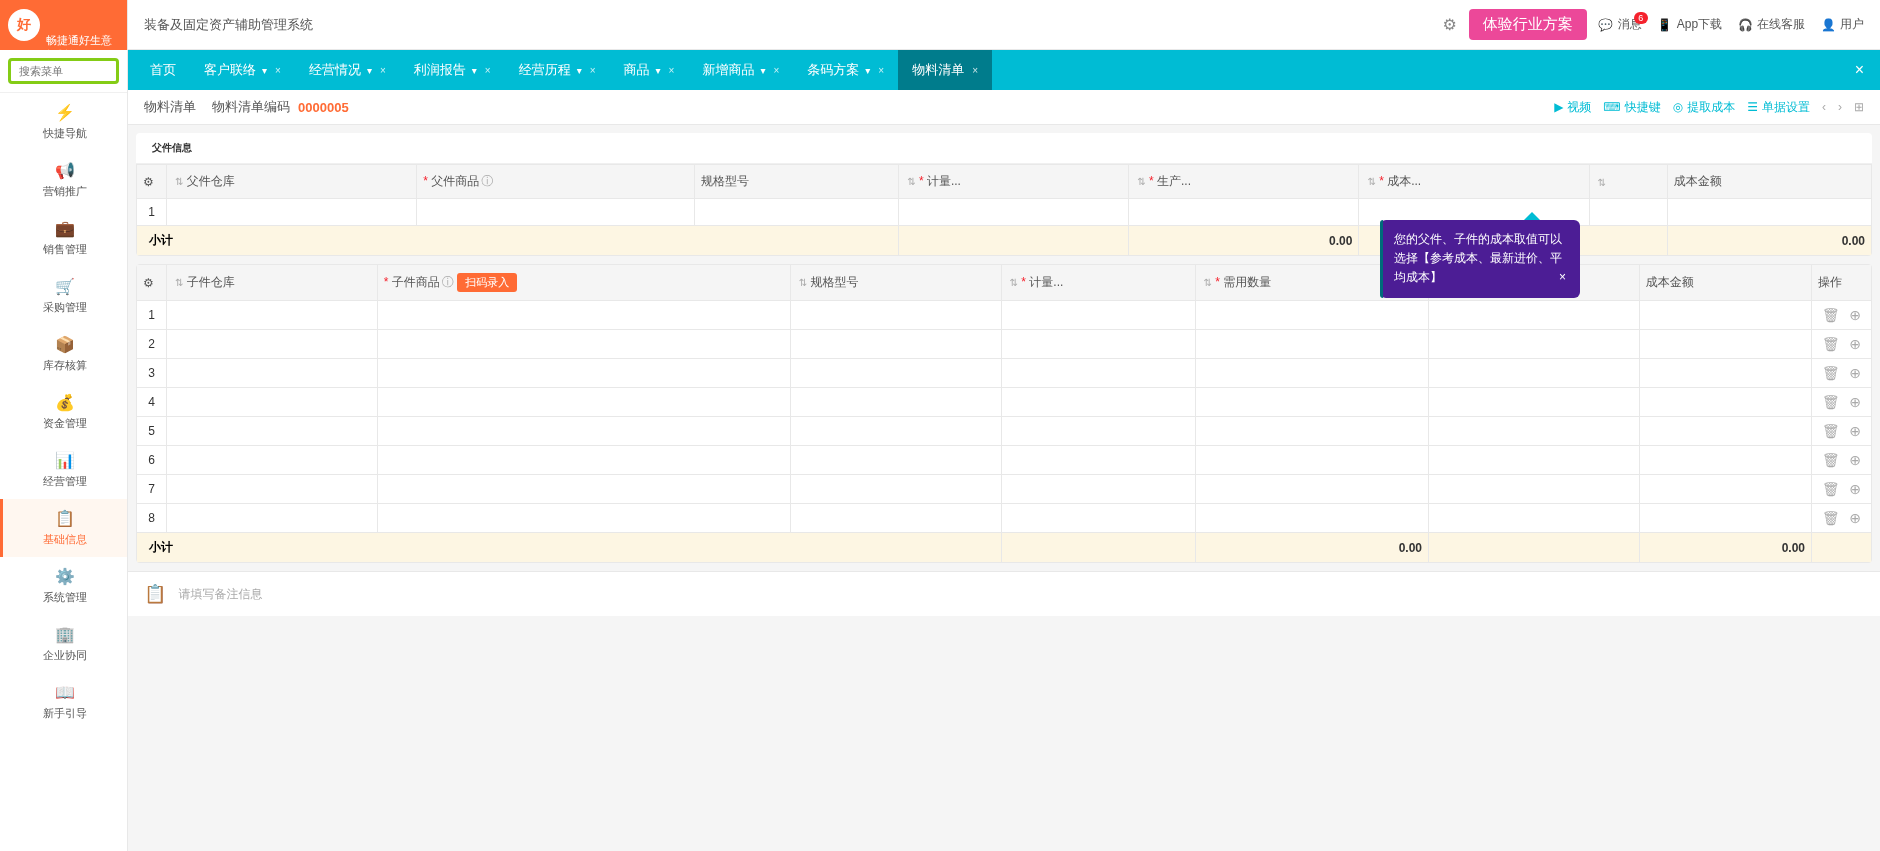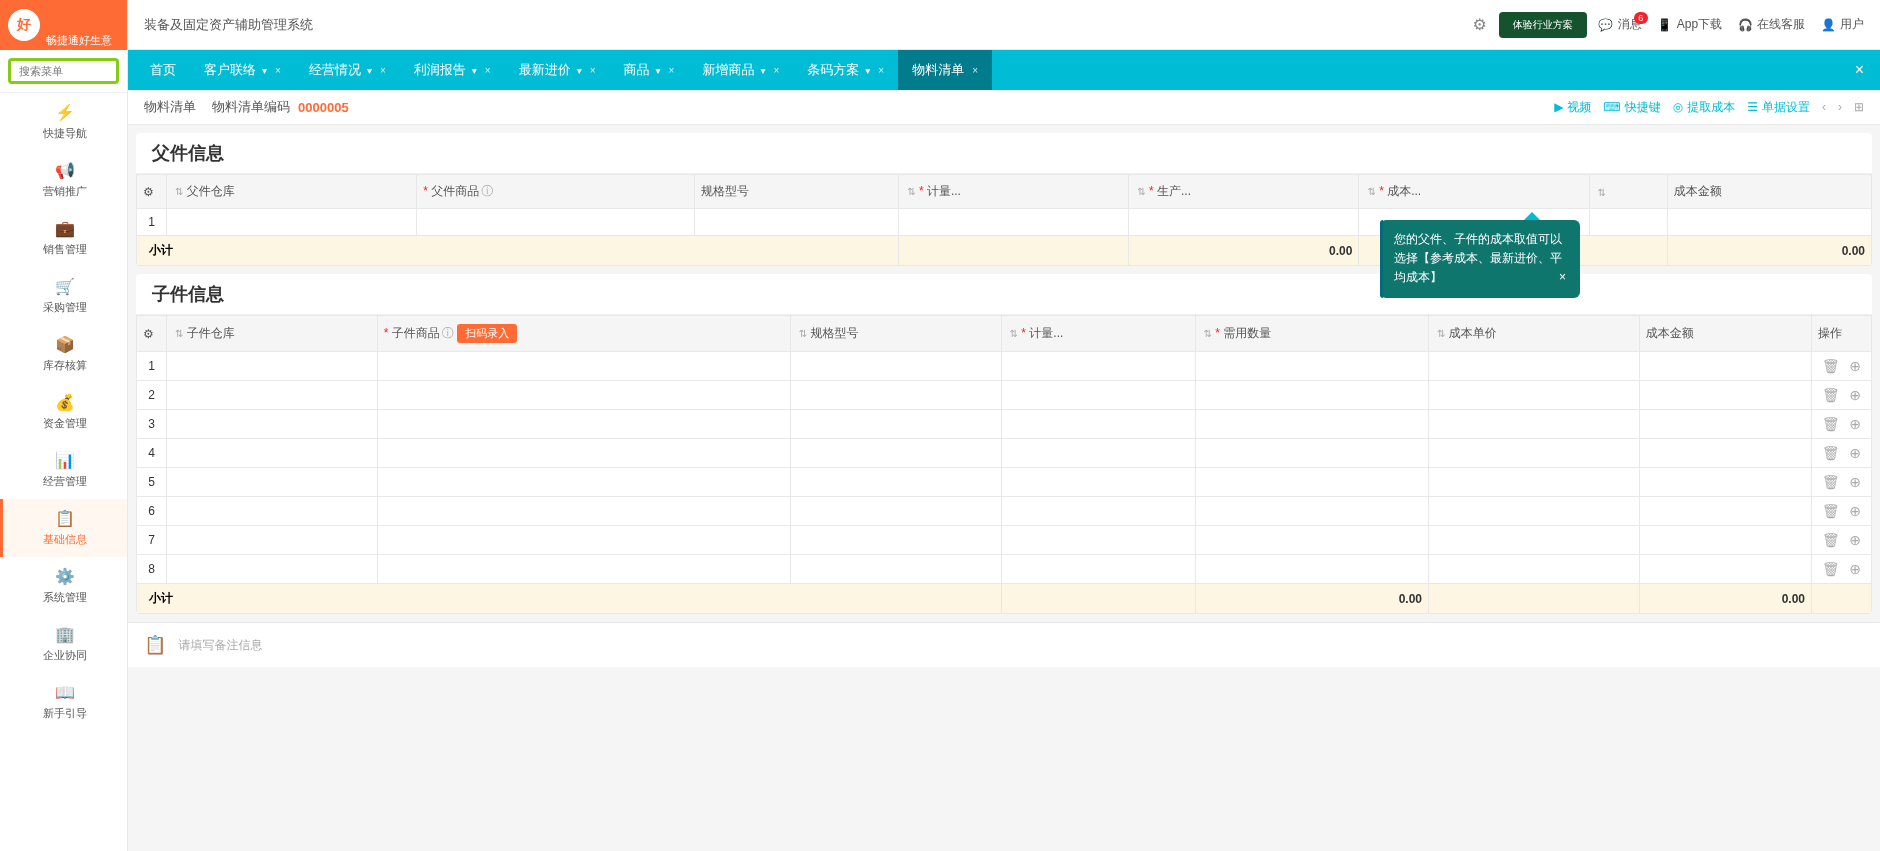--- a/index.html
+++ b/index.html
@@ -93,13 +93,13 @@
       gap: 16px;
     }
     .topbar-btn {
-      background: #14532d;
+      background: #ec4899;
       color: #fff;
       border: none;
       padding: 6px 14px;
       border-radius: 4px;
       cursor: pointer;
-      font-size: 10px;
+      font-size: 15px;
     }
     .topbar-icon-btn {
       display: flex;

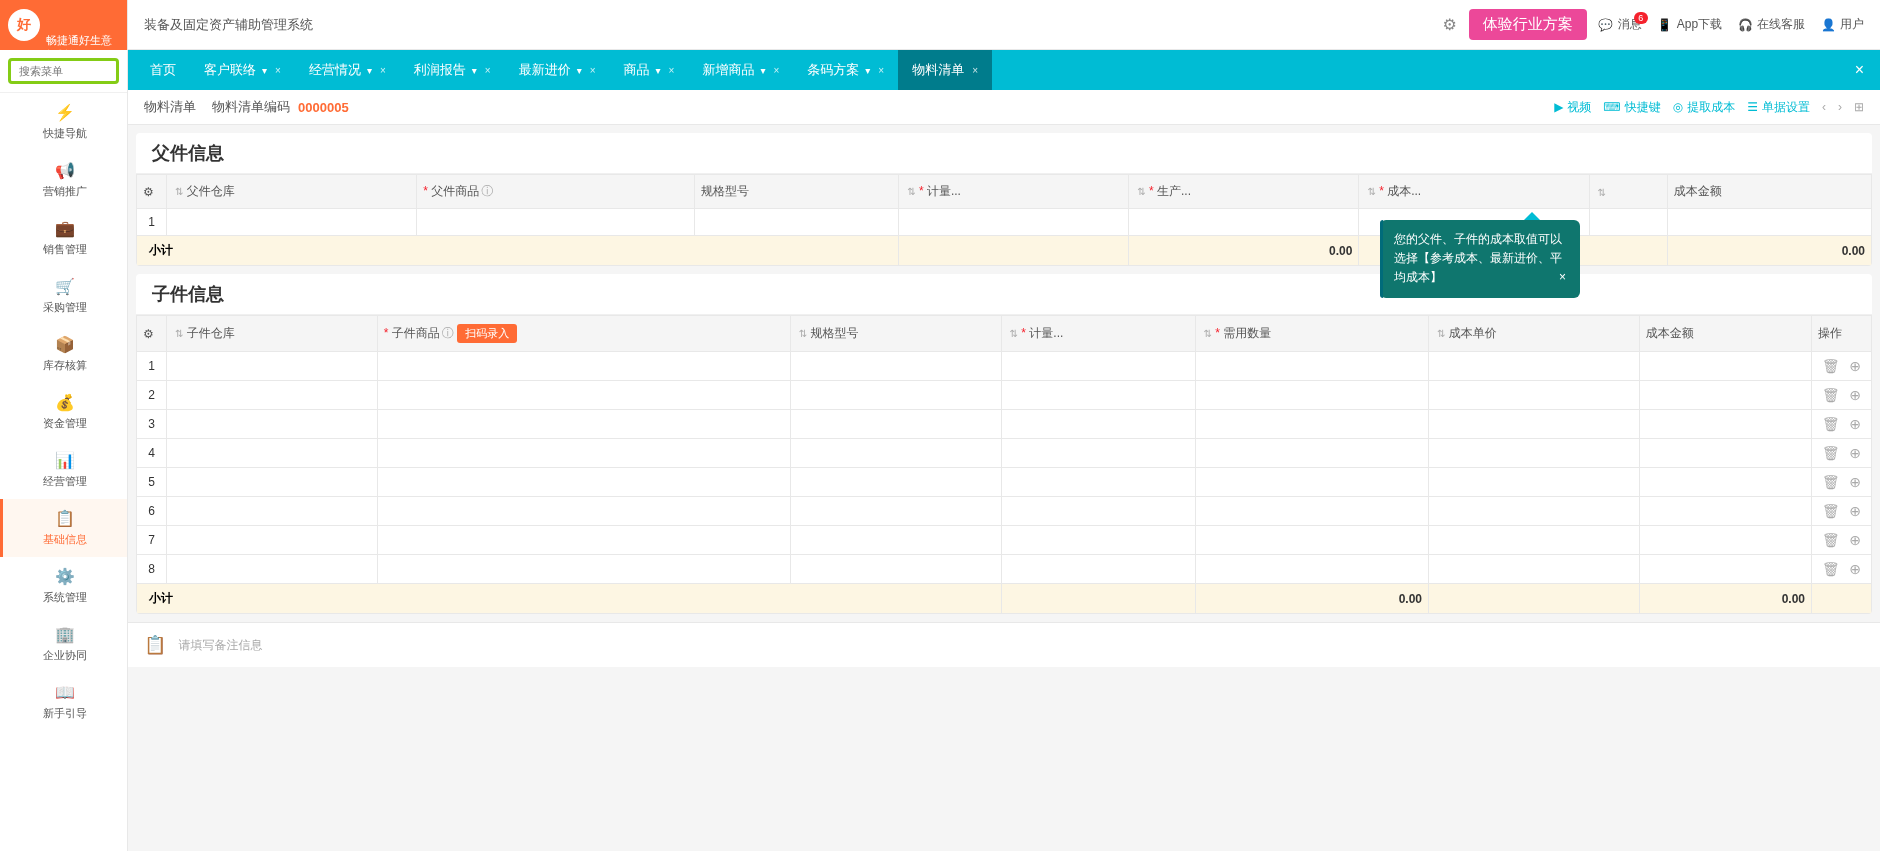--- a/index.html
+++ b/index.html
@@ -408,7 +408,7 @@
       <span class="close-x">×</span>
     </div>
     <div class="nav-tab">
-      <span>最新进价</span>
+      <span>经营历程</span>
       <span class="arrow">▾</span>
       <span class="close-x">×</span>
     </div>

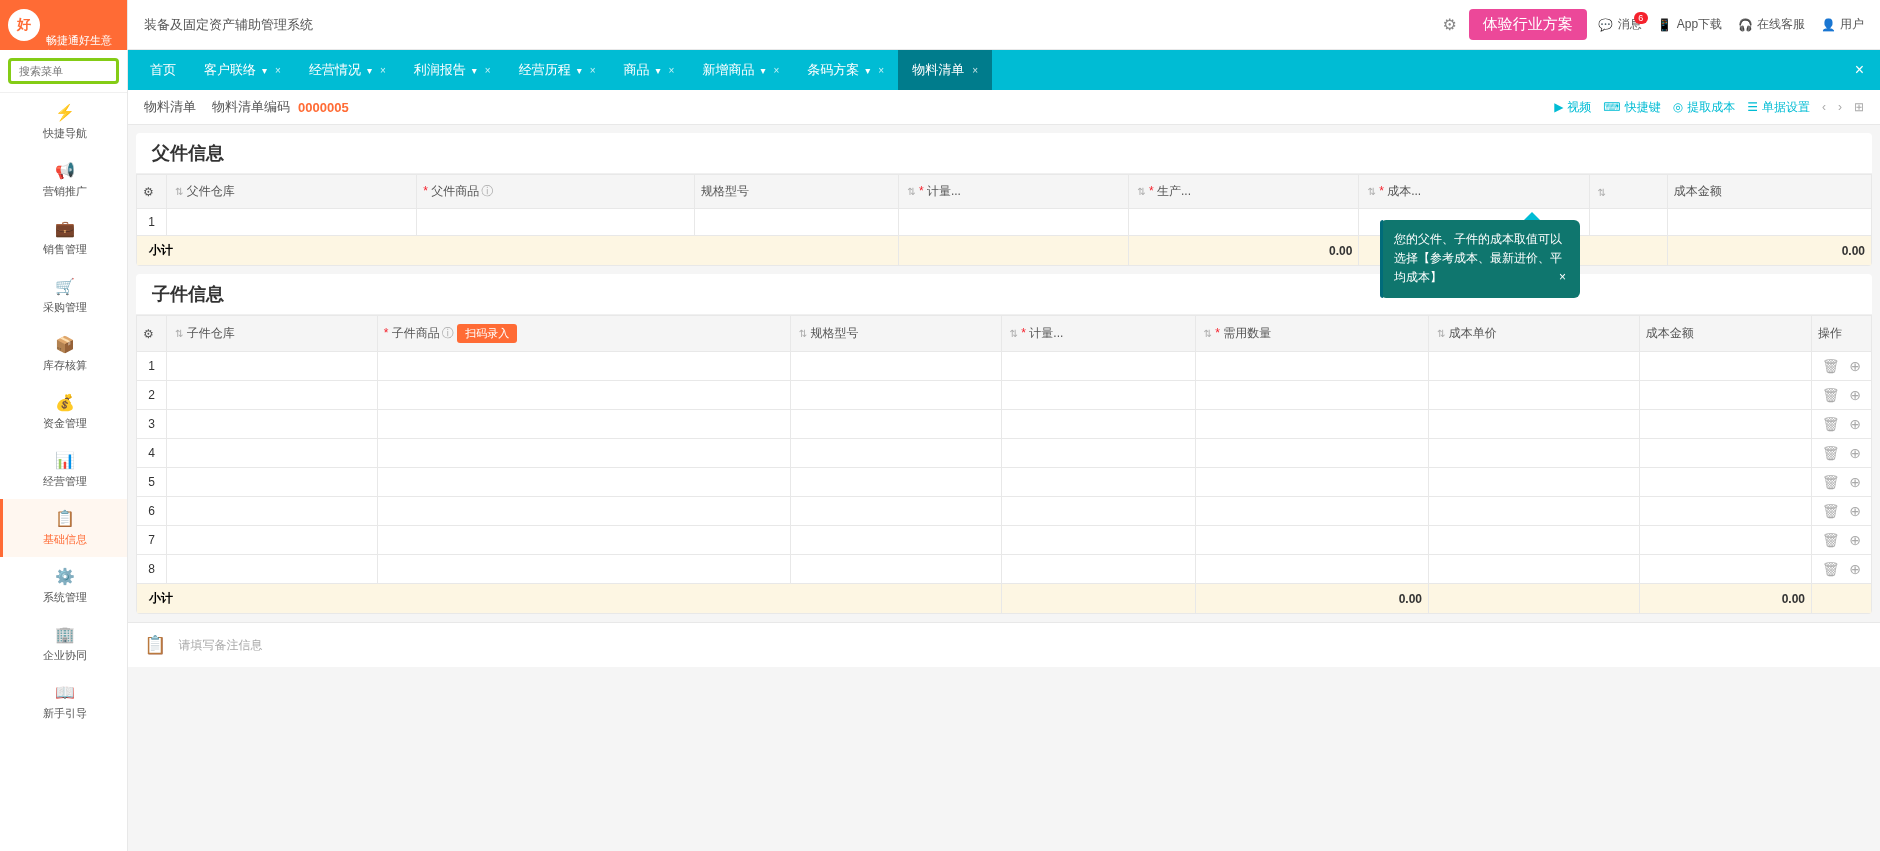--- a/index.html
+++ b/index.html
@@ -235,7 +235,7 @@
     }
     .section-title {
       padding: 8px 16px;
-      font-size: 18px;
+      font-size: 10px;
       font-weight: bold;
       color: #333;
       border-bottom: 1px solid #f0f0f0;

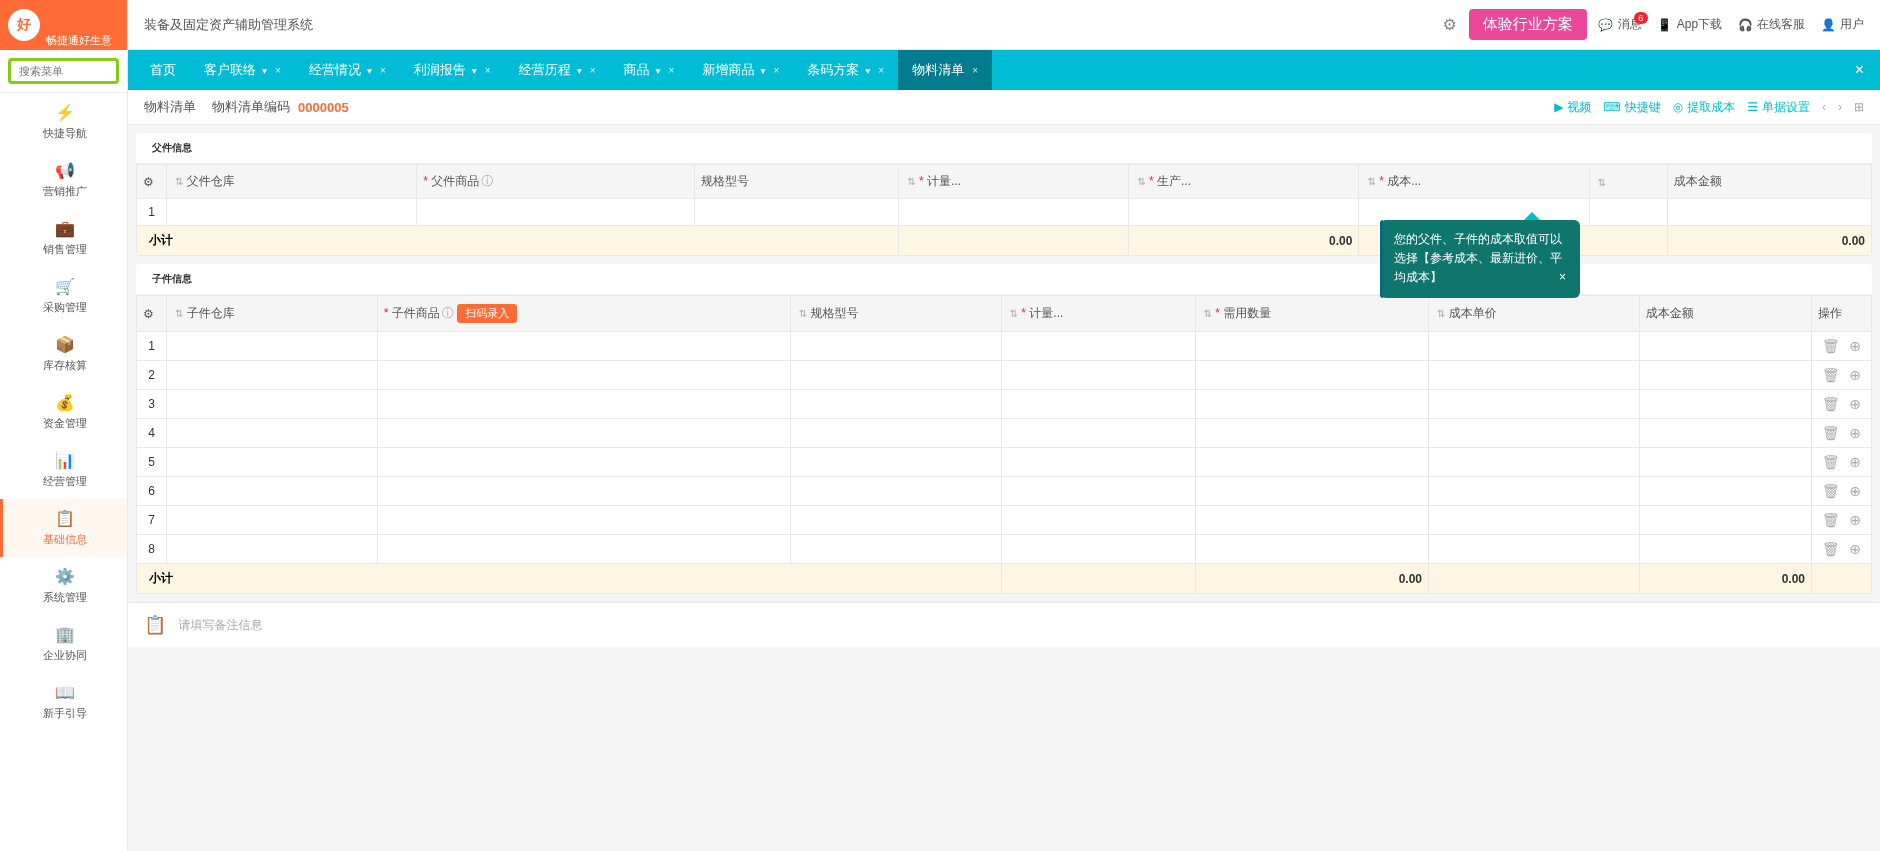--- a/index.html
+++ b/index.html
@@ -191,7 +191,7 @@
     
     .tooltip-popup {
       position: absolute;
-      background: #0f766e;
+      background: #4c1d95;
       color: #fff;
       padding: 10px 14px;
       border-radius: 6px;

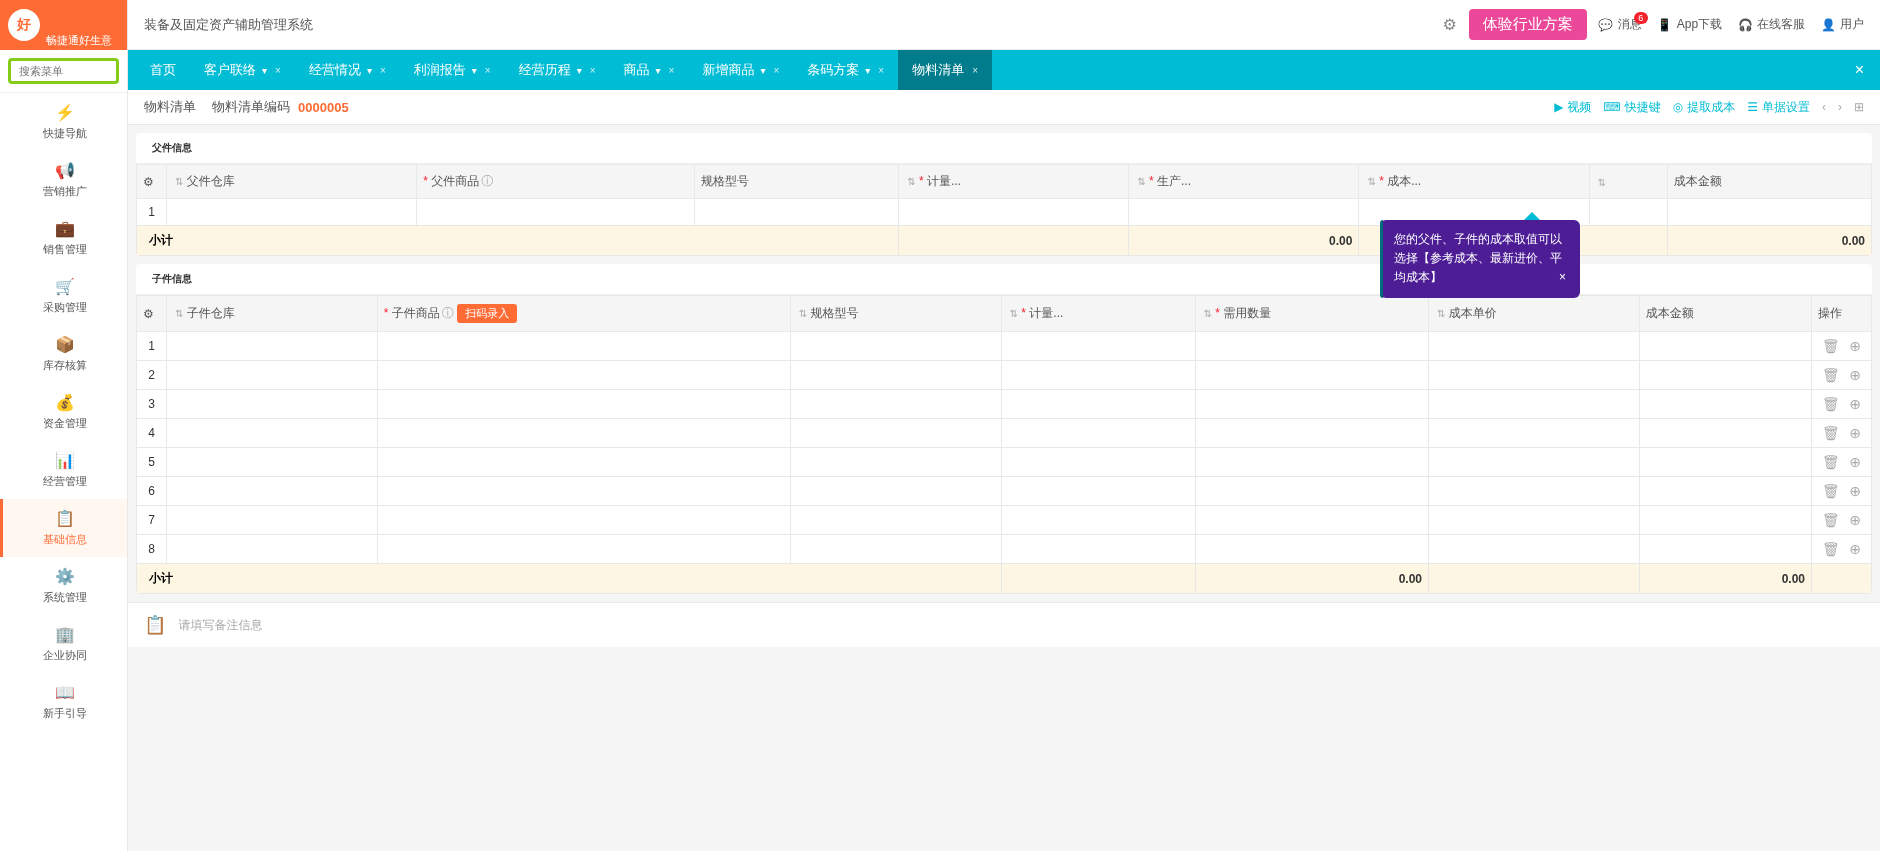--- a/index.html
+++ b/index.html
@@ -512,7 +512,6 @@
     </div>
 
     <div class="section">
-      <div class="section-title">子件信息</div>
       <table class="data-table">
         <thead>
           <tr>

